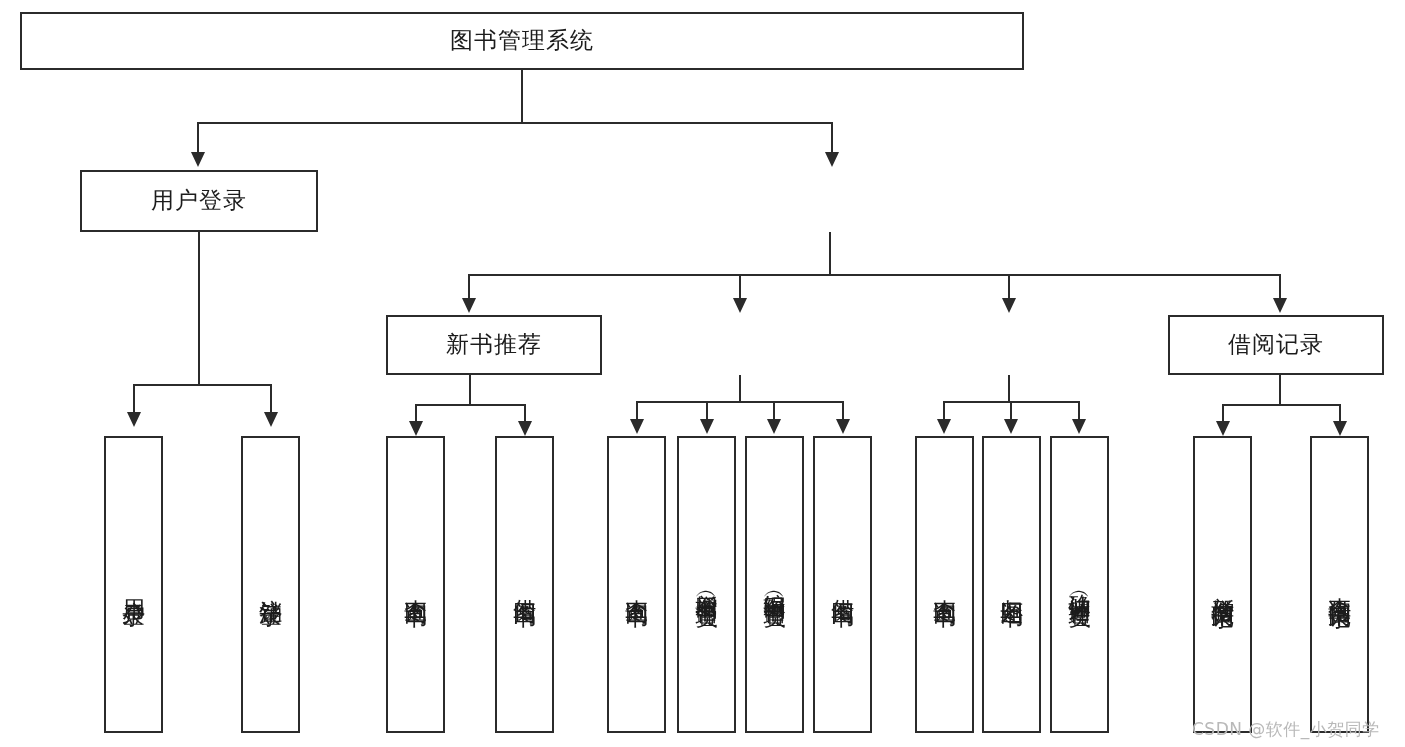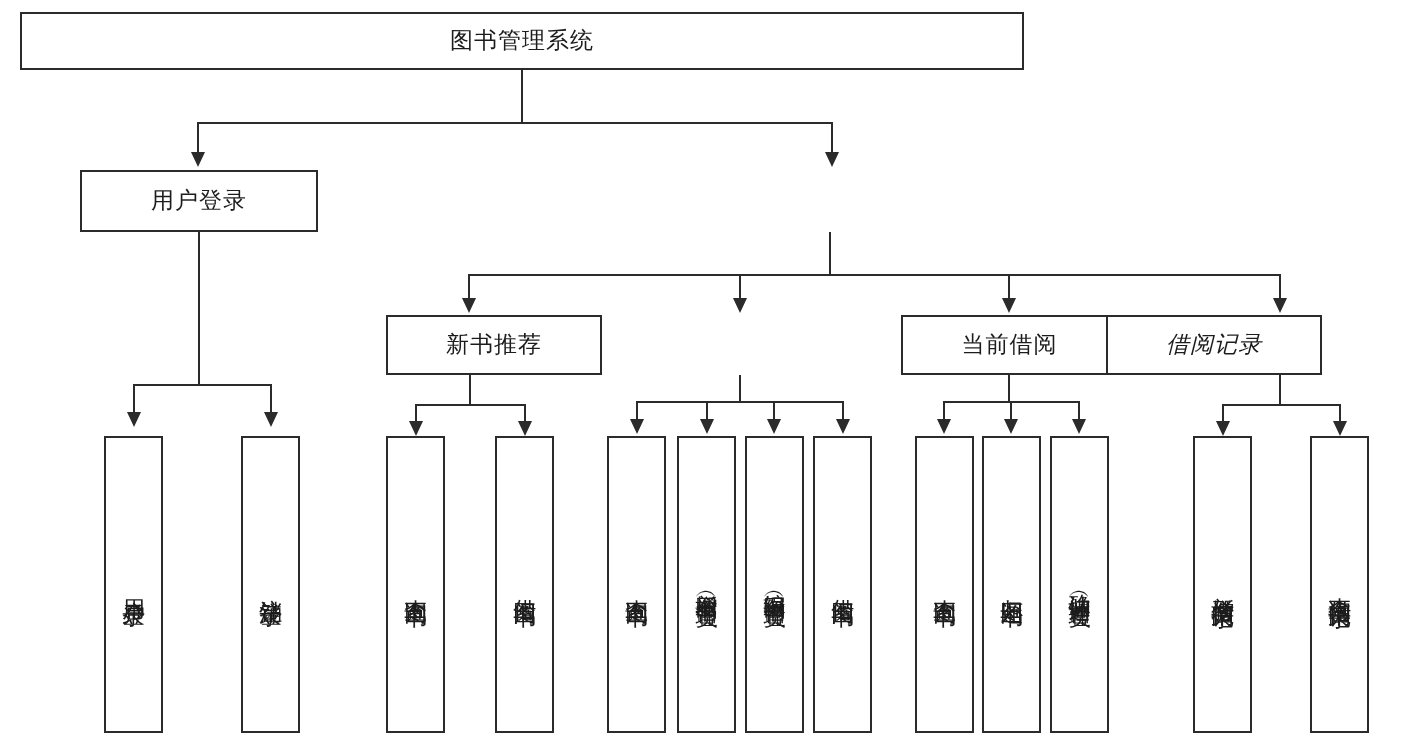--- a/index.html
+++ b/index.html
@@ -146,9 +146,6 @@
   </div>
 
 
-  <div class="node horiz" style="left:901px; top:315px; width:217px; height:60px;">
-    <span>当前借阅</span>
-  </div>
 
   <div class="node horiz" style="left:1106px; top:315px; width:216px; height:60px;font-style:italic;">
     <span>借阅记录</span>

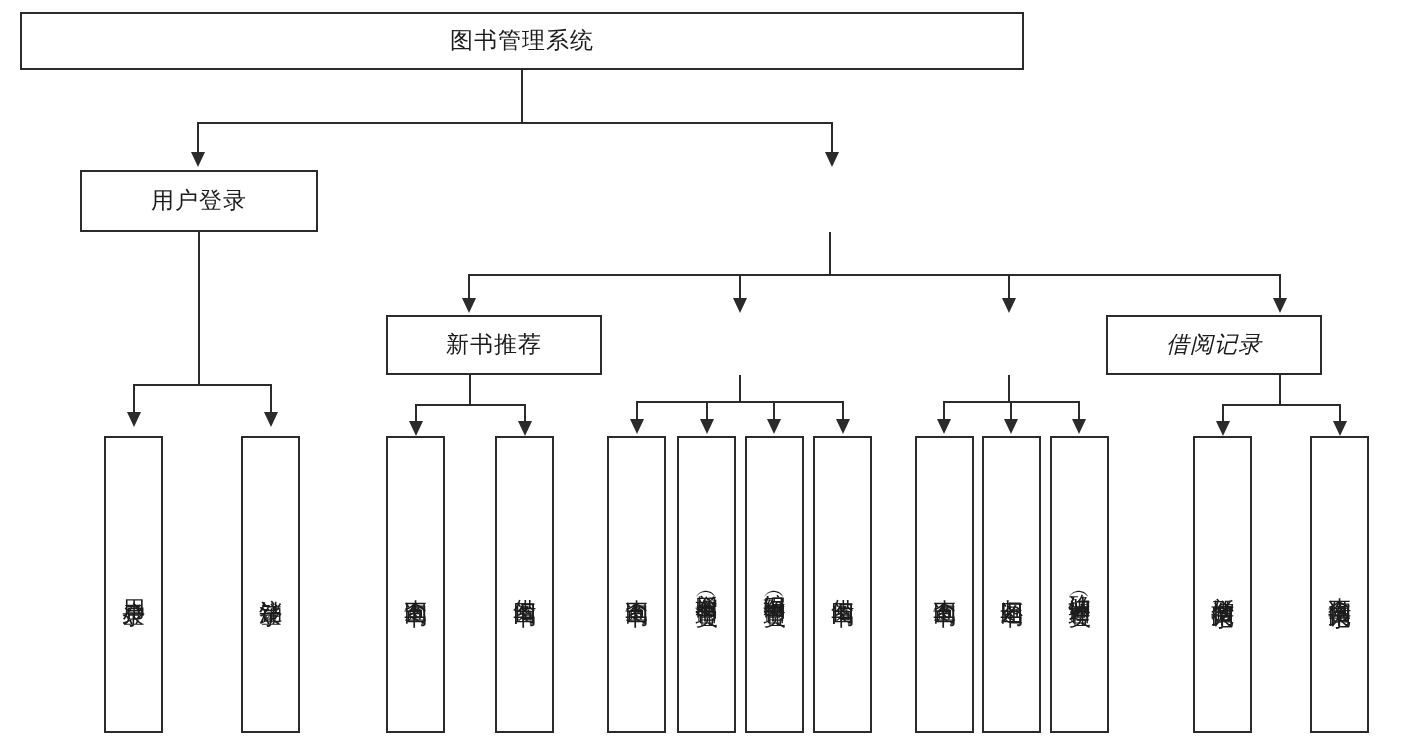--- a/index.html
+++ b/index.html
@@ -147,7 +147,7 @@
 
 
 
-  <div class="node horiz" style="left:1106px; top:315px; width:216px; height:60px;font-style:italic;">
+  <div class="node horiz" style="left:1168px; top:315px; width:216px; height:60px;">
     <span>借阅记录</span>
   </div>
 

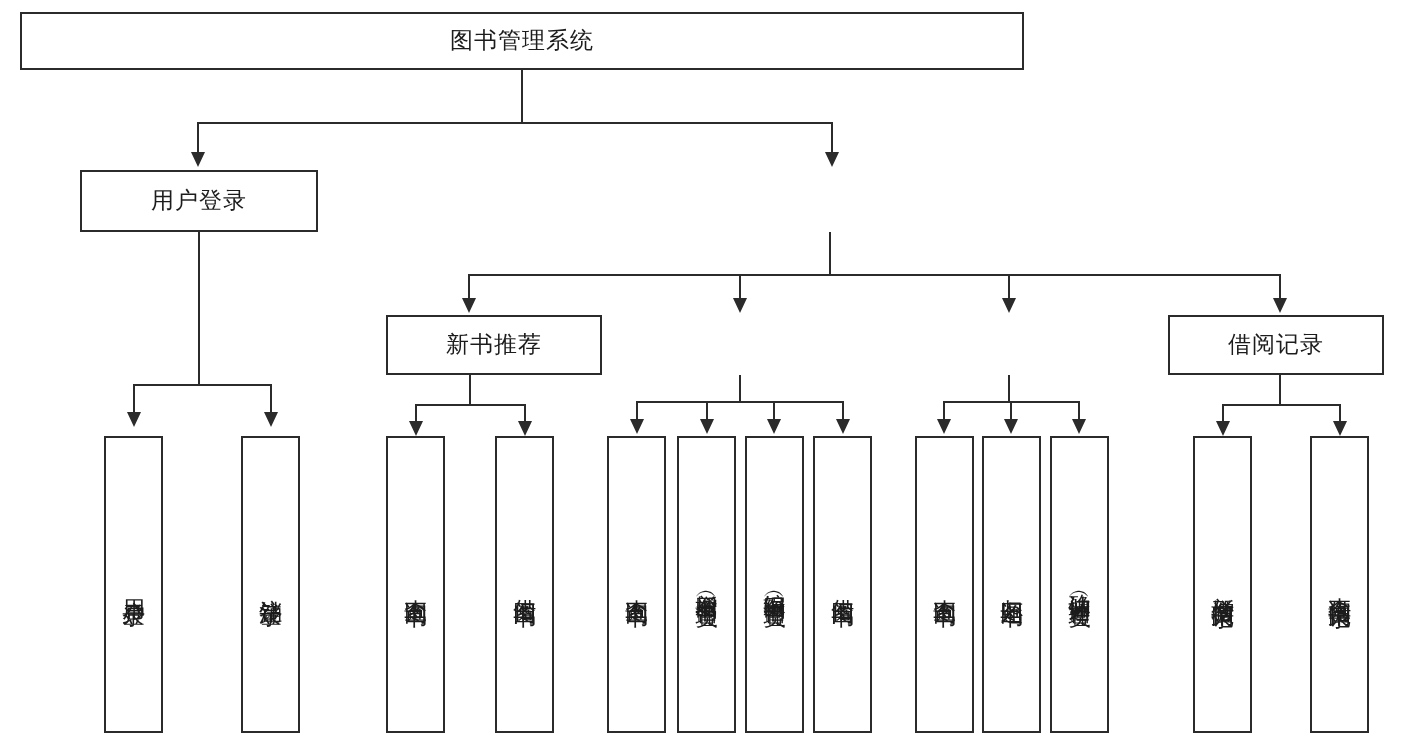--- a/index.html
+++ b/index.html
@@ -195,6 +195,7 @@
     <span class="vtext">查询借阅记录</span>
   </div>
 
+  <div class="watermark" style="left:1192px; top:718px;">CSDN @软件_小贺同学</div>
 
 </div>
 

